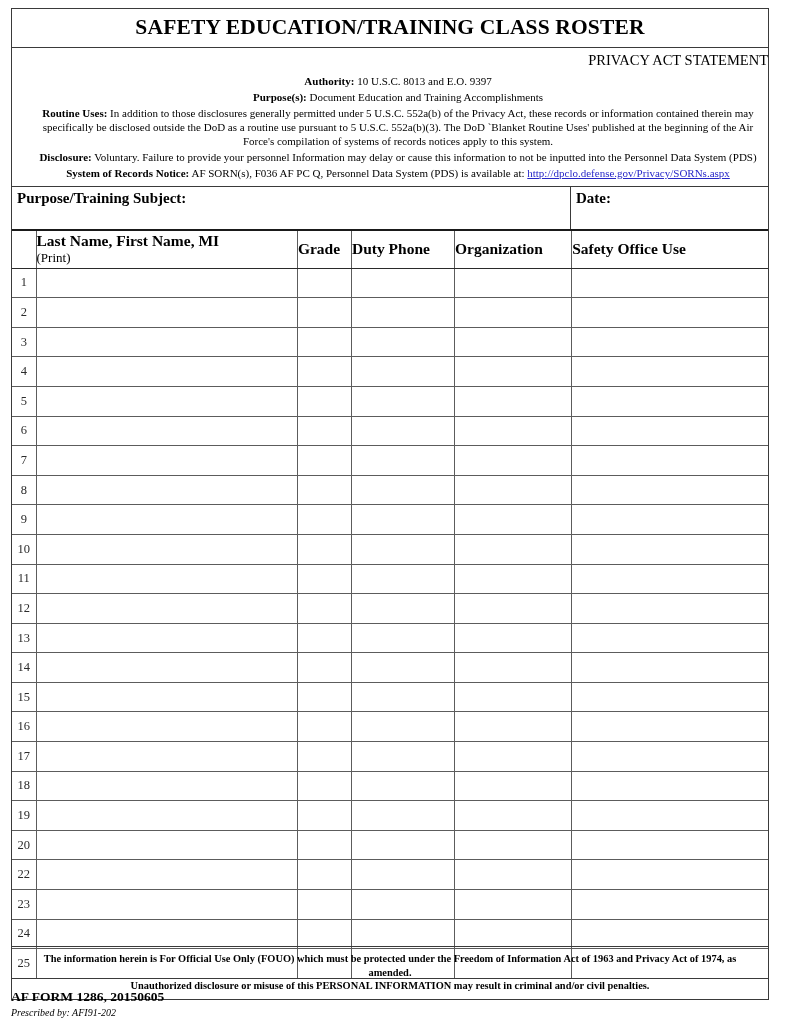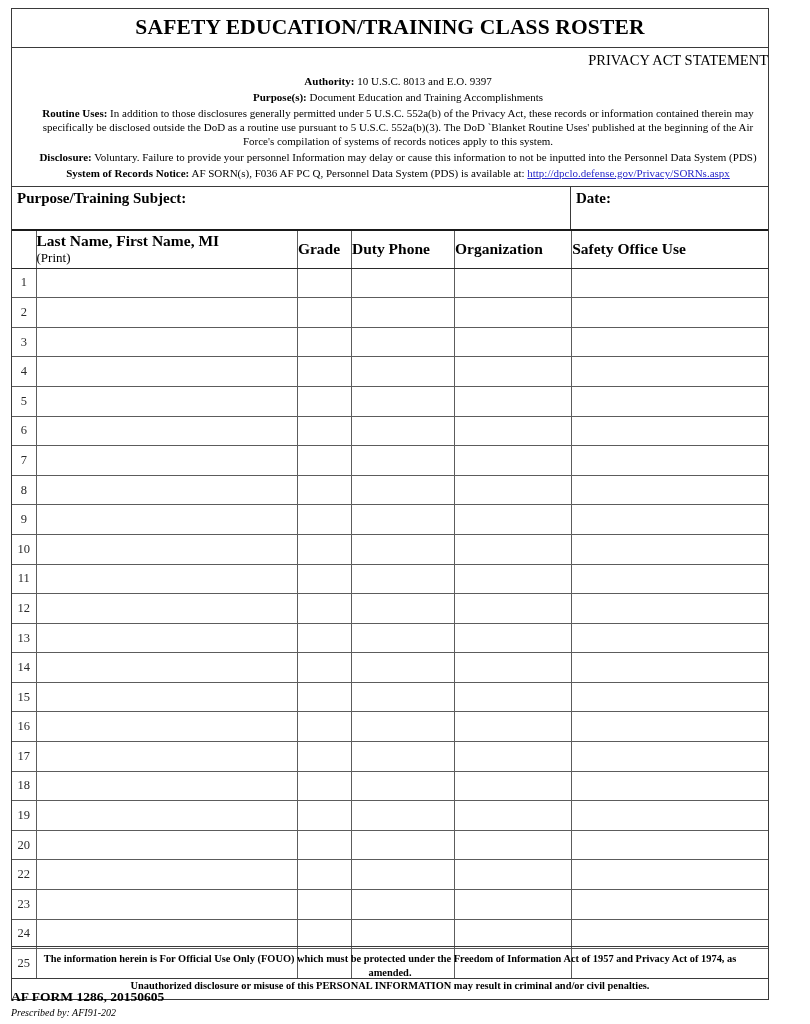--- a/index.html
+++ b/index.html
@@ -445,7 +445,7 @@
   </div>
 
   <div class="fouo-box">
-    <div class="fouo-line">The information herein is For Official Use Only (FOUO) which must be protected under the Freedom of Information Act of 1957 and Privacy Act of 1974, as amended.</div>
+    <div class="fouo-line">The information herein is For Official Use Only (FOUO) which must be protected under the Freedom of Information Act of 1963 and Privacy Act of 1974, as amended.</div>
     <div class="fouo-line">Unauthorized disclosure or misuse of this PERSONAL INFORMATION may result in criminal and/or civil penalties.</div>
   </div>
 

